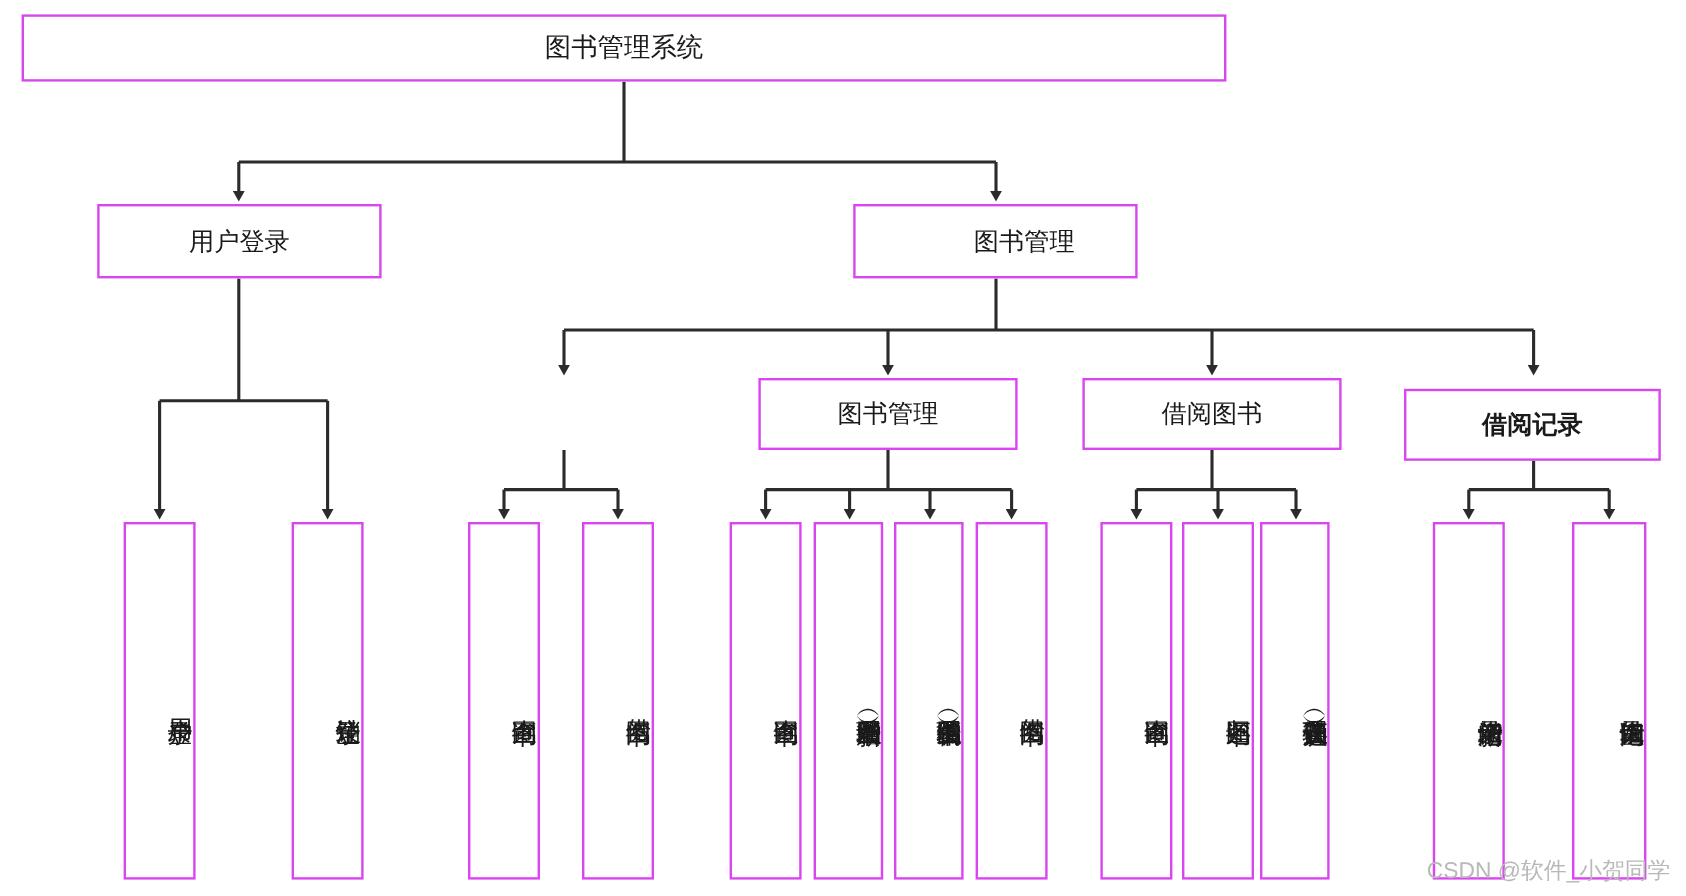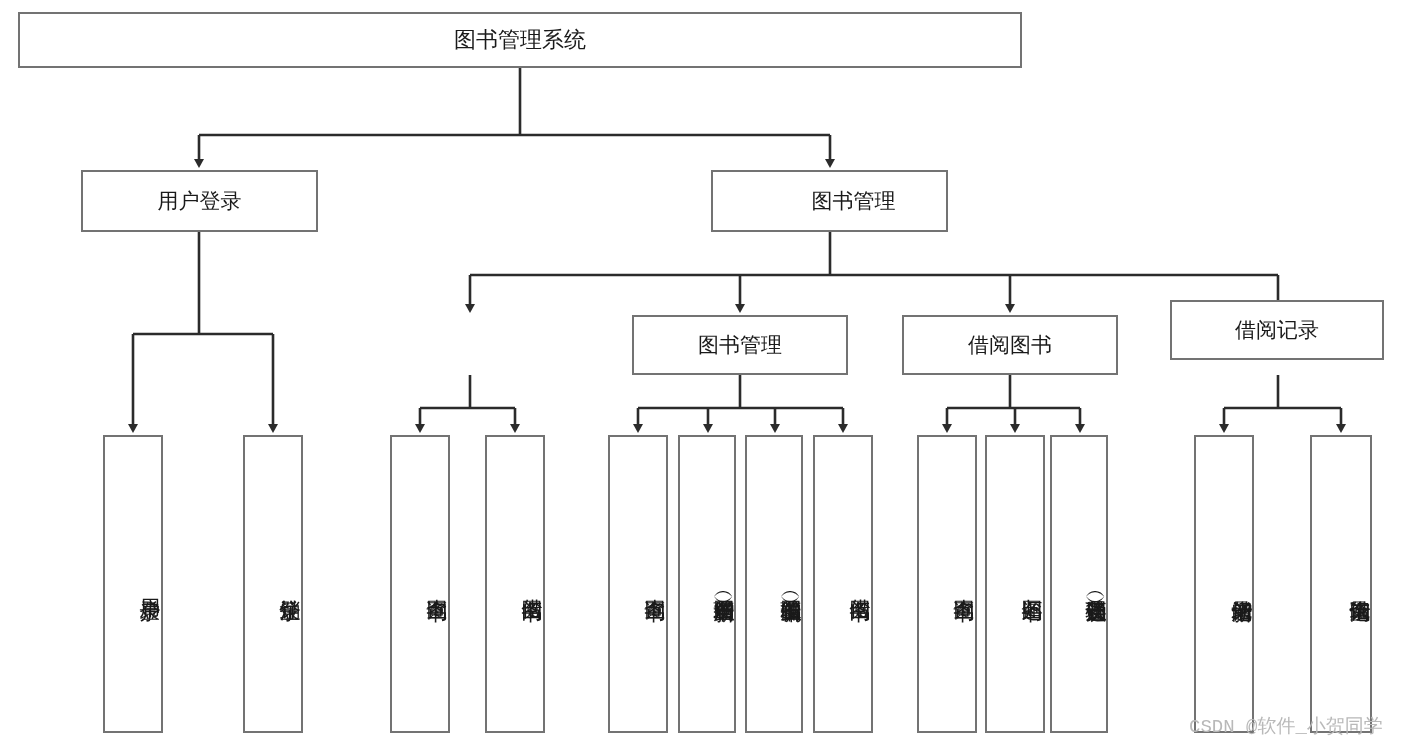--- a/index.html
+++ b/index.html
@@ -30,7 +30,7 @@
     position: absolute;
     box-sizing: border-box;
     background: #ffffff;
-    border: 2px solid #737373;
+    border: 2px solid #d946ef;
     display: flex;
     align-items: center;
     justify-content: center;

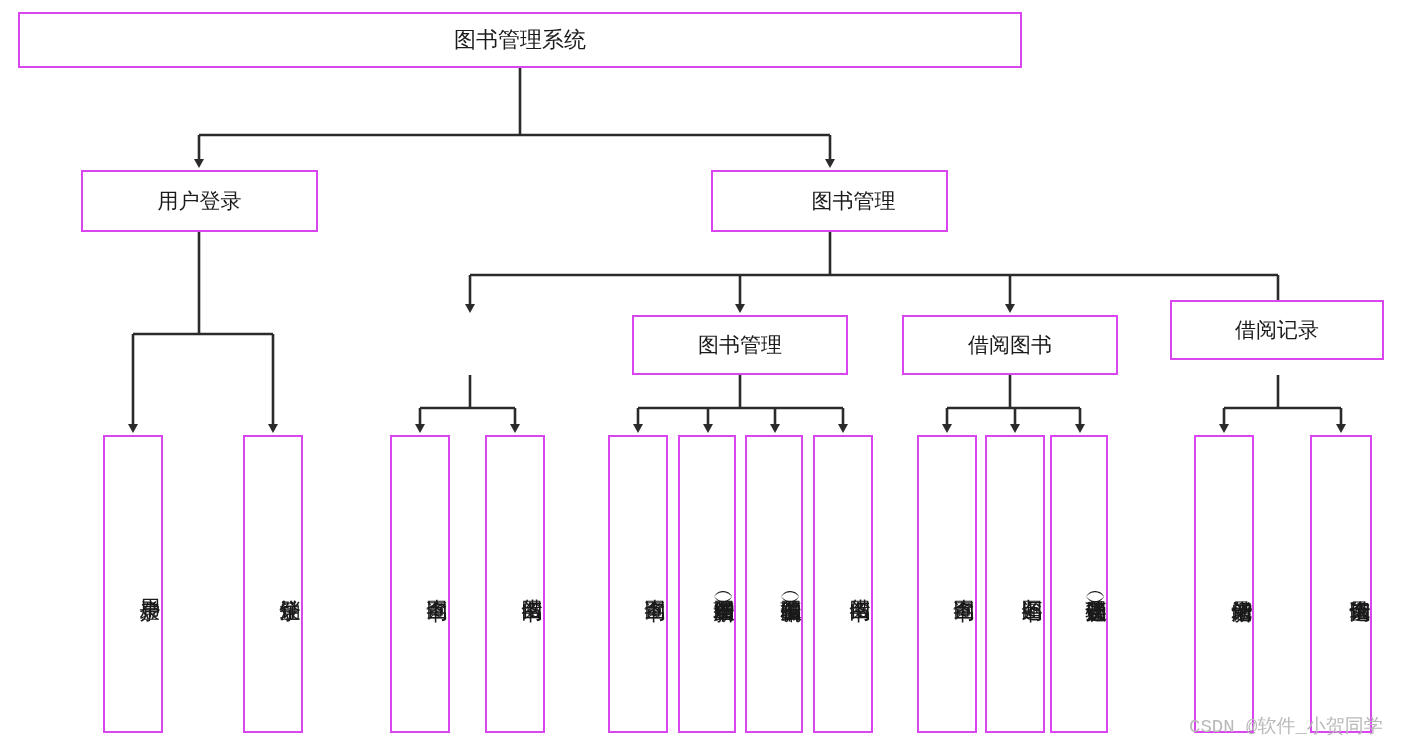--- a/index.html
+++ b/index.html
@@ -149,7 +149,7 @@
   <div class="node level3" style="left:902px; top:315px; width:216px; height:60px;">
     <span>借阅图书</span>
   </div>
-  <div class="node level3" style="left:1170px; top:300px; width:214px; height:60px;">
+  <div class="node level3" style="left:1170px; top:324px; width:214px; height:60px;font-weight:bold;">
     <span>借阅记录</span>
   </div>
 

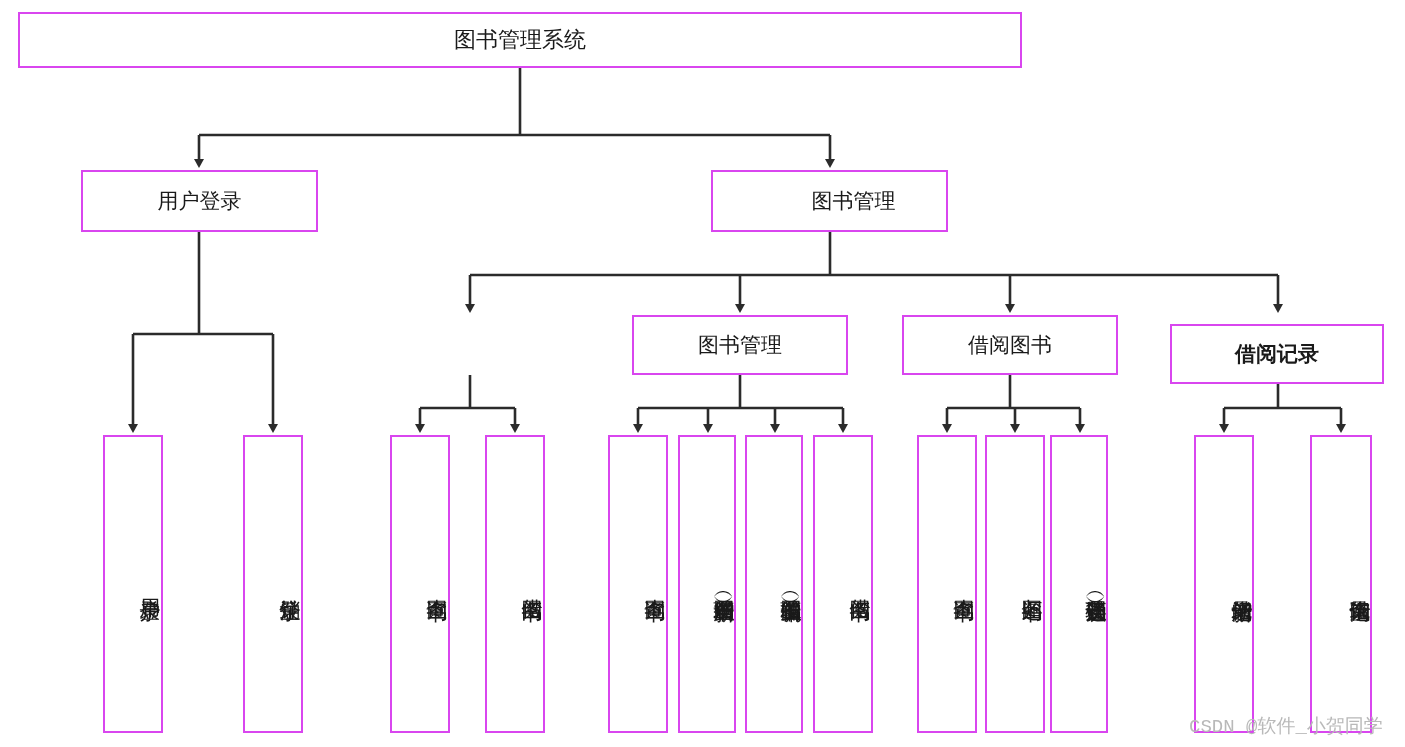--- a/index.html
+++ b/index.html
@@ -72,7 +72,7 @@
     font-size: 19px;
     white-space: nowrap;
     z-index: 5;
-    font-family: Liberation Mono, monospace;
+    font-family: Liberation Sans, sans-serif;
   }
 </style>
 </head>

